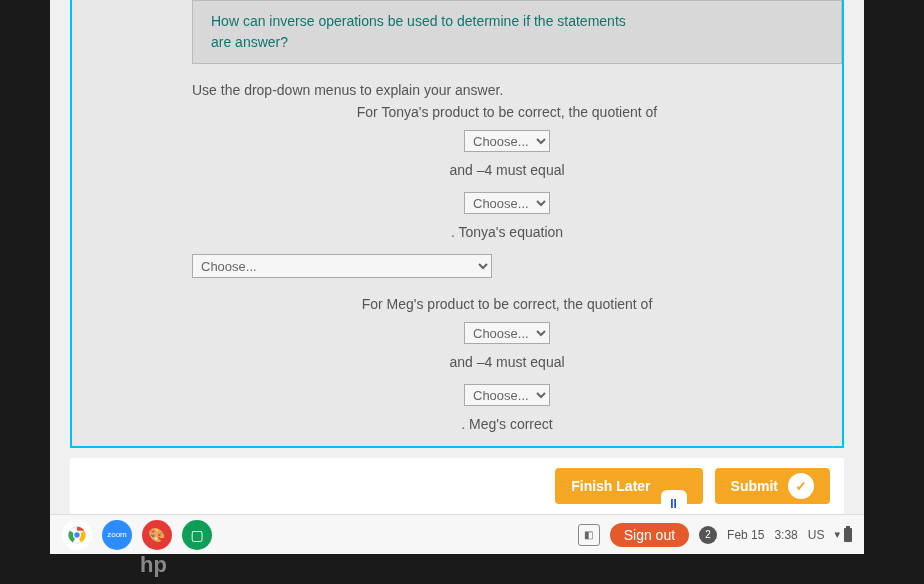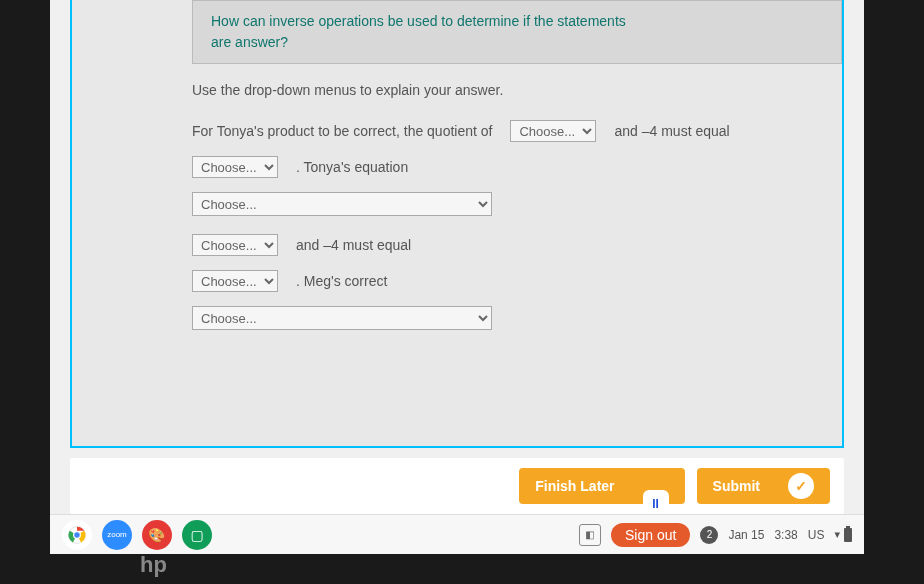--- a/index.html
+++ b/index.html
@@ -41,7 +41,7 @@
     color: #555;
     font-size: 14px;
   }
-  .instruction { margin-bottom: 22px; }
+  .instruction { margin-bottom: 6px; }
   .line { margin-bottom: 14px; display: flex; align-items: center; flex-wrap: wrap; gap: 18px; }
   .line span { white-space: nowrap; }
   select.inline {

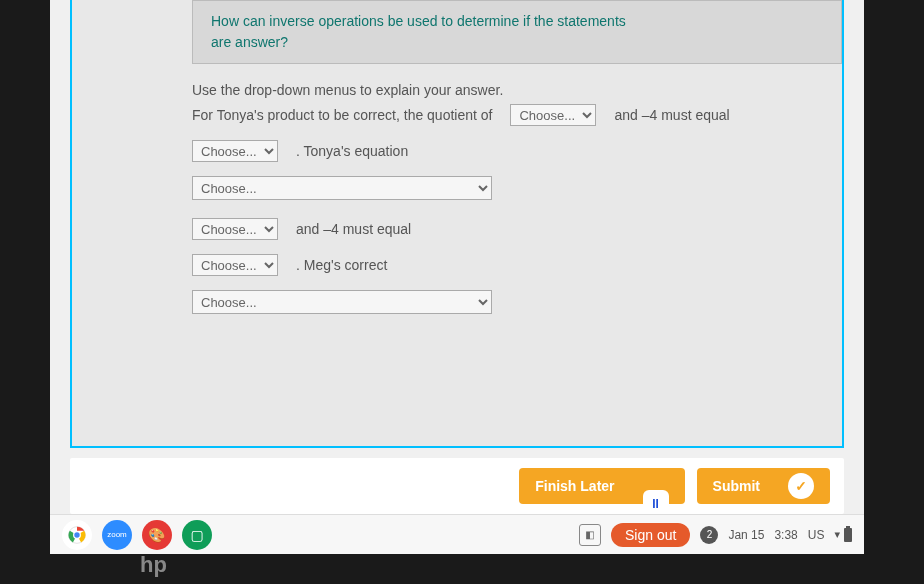--- a/index.html
+++ b/index.html
@@ -42,7 +42,7 @@
     font-size: 14px;
   }
   .instruction { margin-bottom: 6px; }
-  .line { margin-bottom: 14px; display: flex; align-items: center; flex-wrap: wrap; gap: 18px; }
+  .line { margin-bottom: 14px; display: flex; align-items: center; flex-wrap: wrap; gap: 10px; flex-direction: column; }
   .line span { white-space: nowrap; }
   select.inline {
     font-size: 13px;

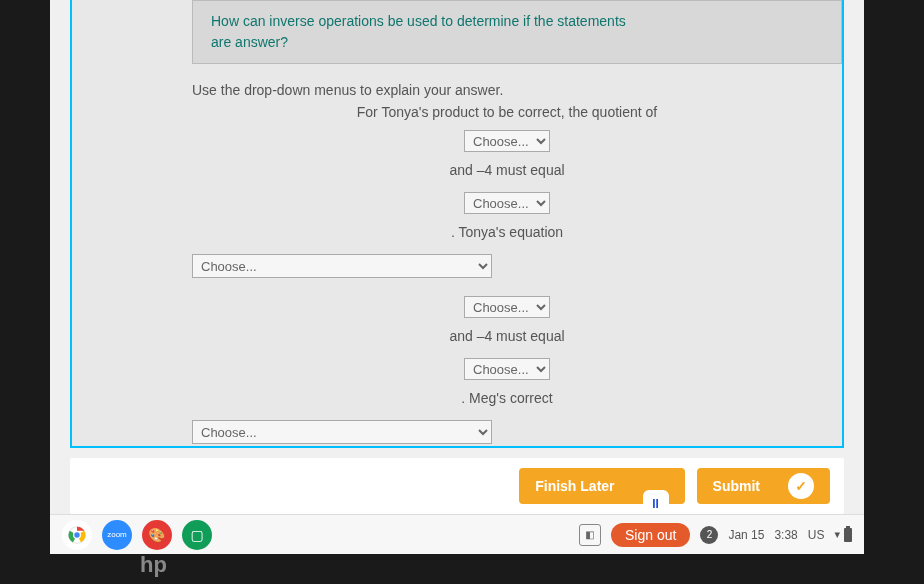--- a/index.html
+++ b/index.html
@@ -183,6 +183,7 @@
 
       <div class="para-block">
         <div class="line">
+          <span>For Meg's product to be correct, the quotient of</span>
           <select class="inline">
             <option>Choose...</option>
           </select>

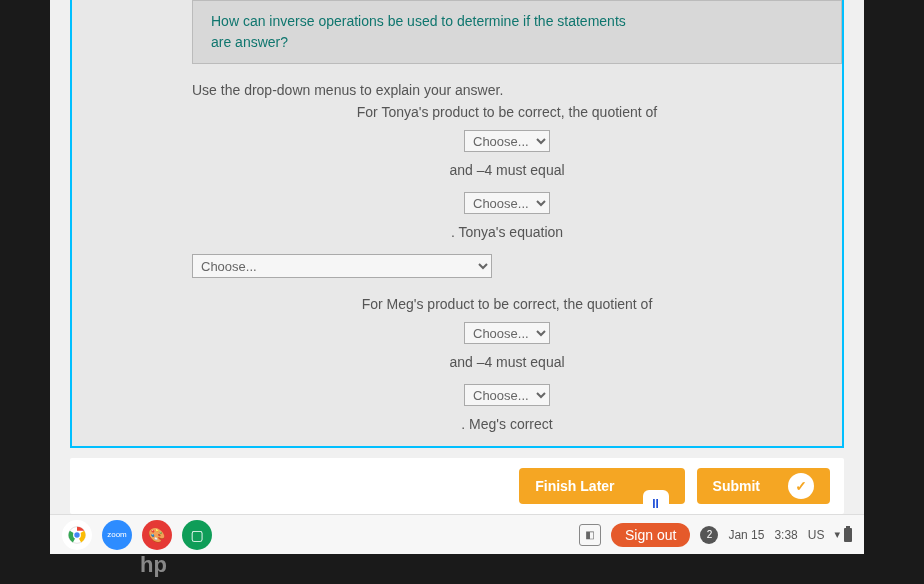--- a/index.html
+++ b/index.html
@@ -78,7 +78,7 @@
   .btn {
     display: flex;
     align-items: center;
-    gap: 28px;
+    gap: 10px;
     background: #f5a623;
     color: #fff;
     font-weight: bold;

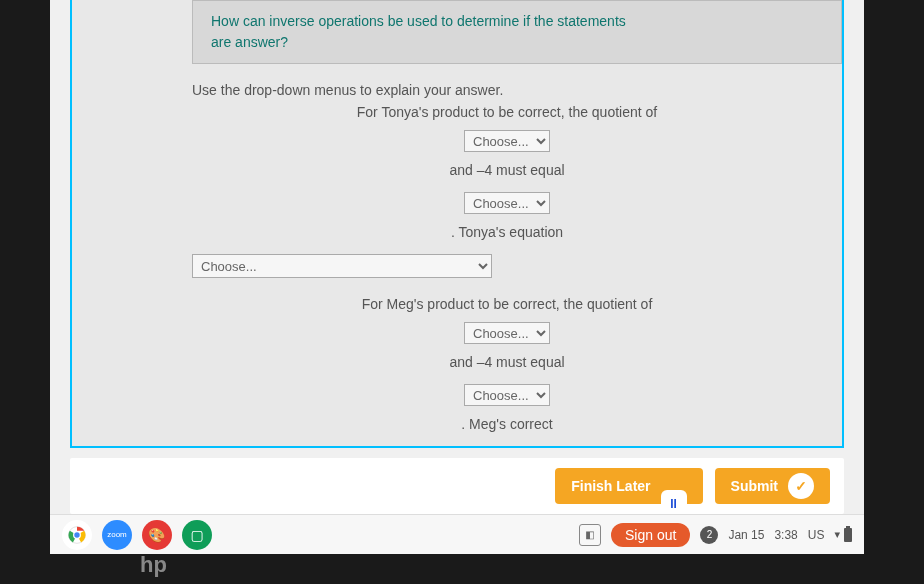--- a/index.html
+++ b/index.html
@@ -234,7 +234,7 @@
     <div class="square-icon">◧</div>
     <button class="signout-pill">Sign out</button>
     <div class="notif-badge">2</div>
-    <span>Jan 15</span>
+    <span>Feb 15</span>
     <span>3:38</span>
     <span>US</span>
     <div class="status-icons">

